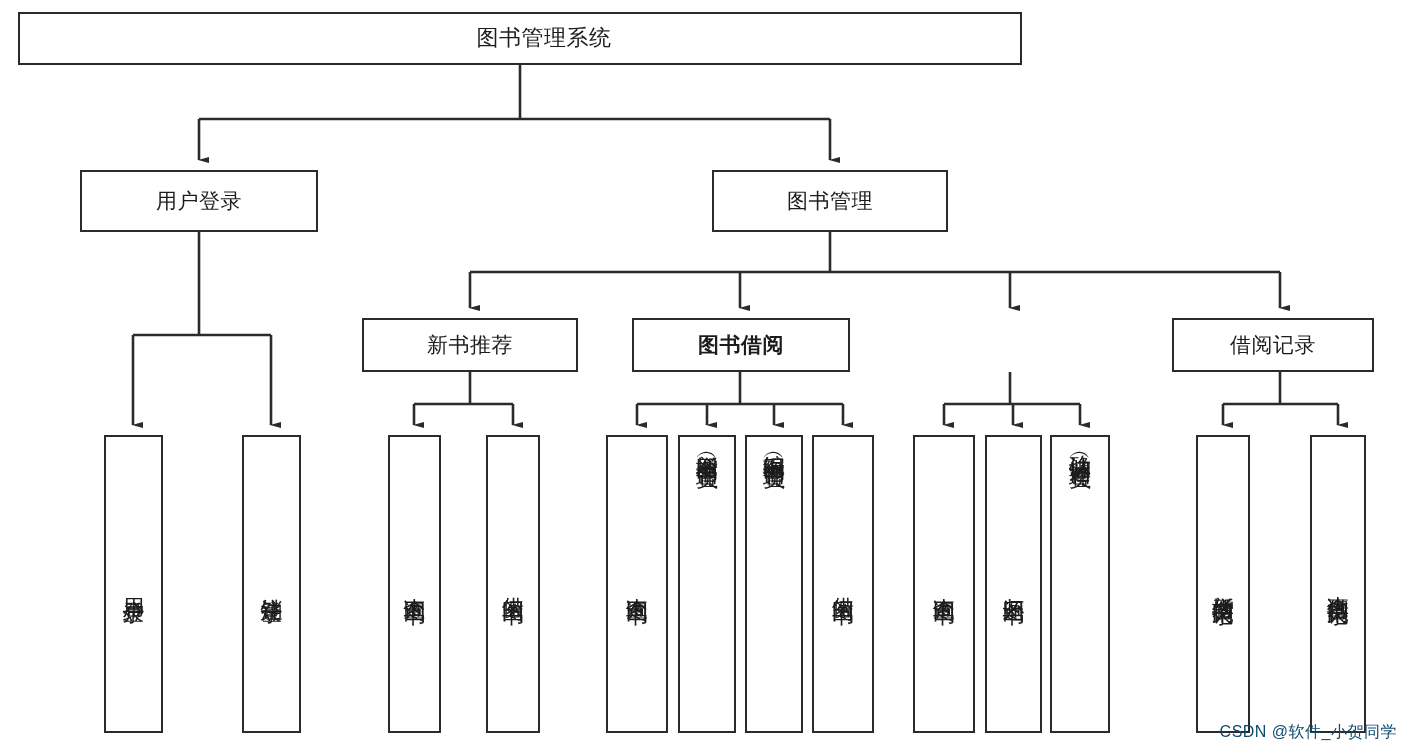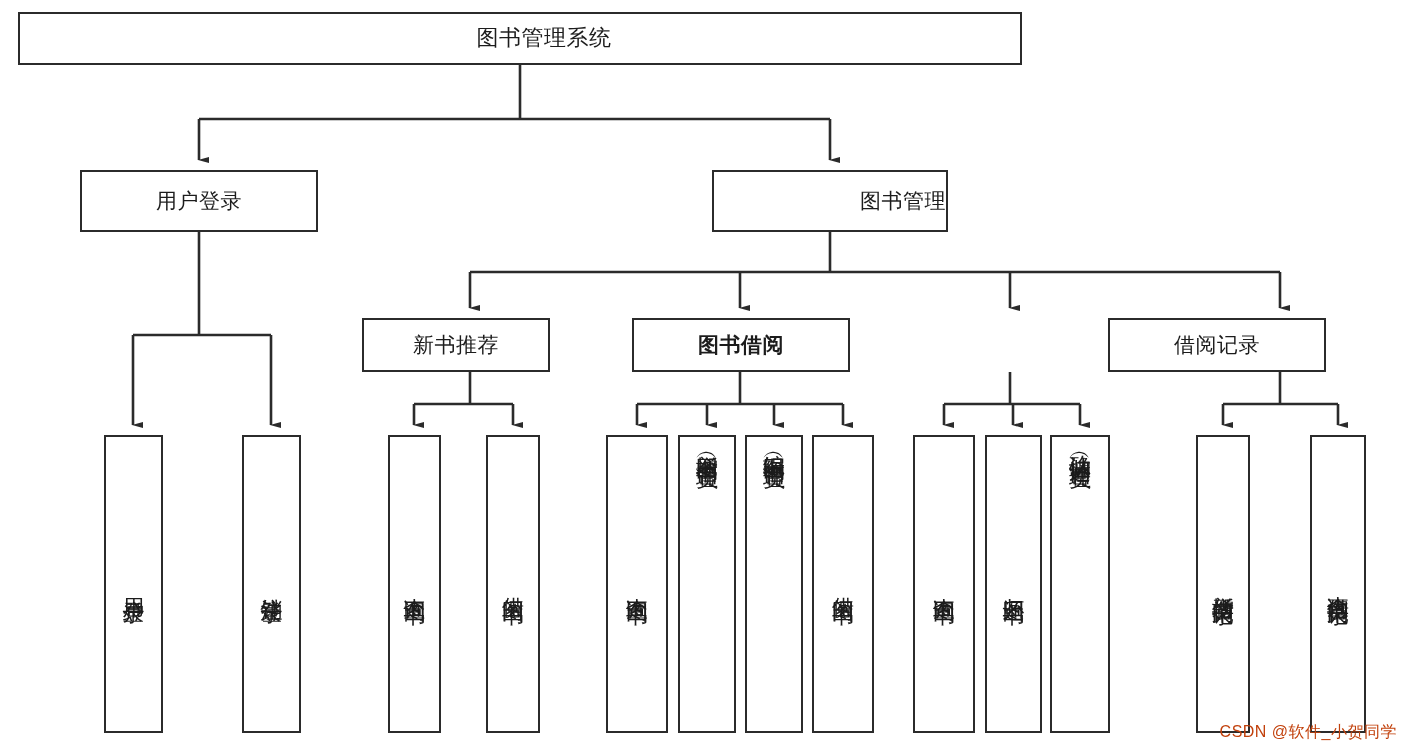--- a/index.html
+++ b/index.html
@@ -125,7 +125,7 @@
   <div class="node" style="left:80px;top:170px;width:238px;height:62px;">
     <span class="lbl">用户登录</span>
   </div>
-  <div class="node" style="left:712px;top:170px;width:236px;height:62px;justify-content:flex-end;">
+  <div class="node" style="left:712px;top:170px;width:236px;height:62px;">
     <span class="lbl">图书管理</span>
   </div>
 

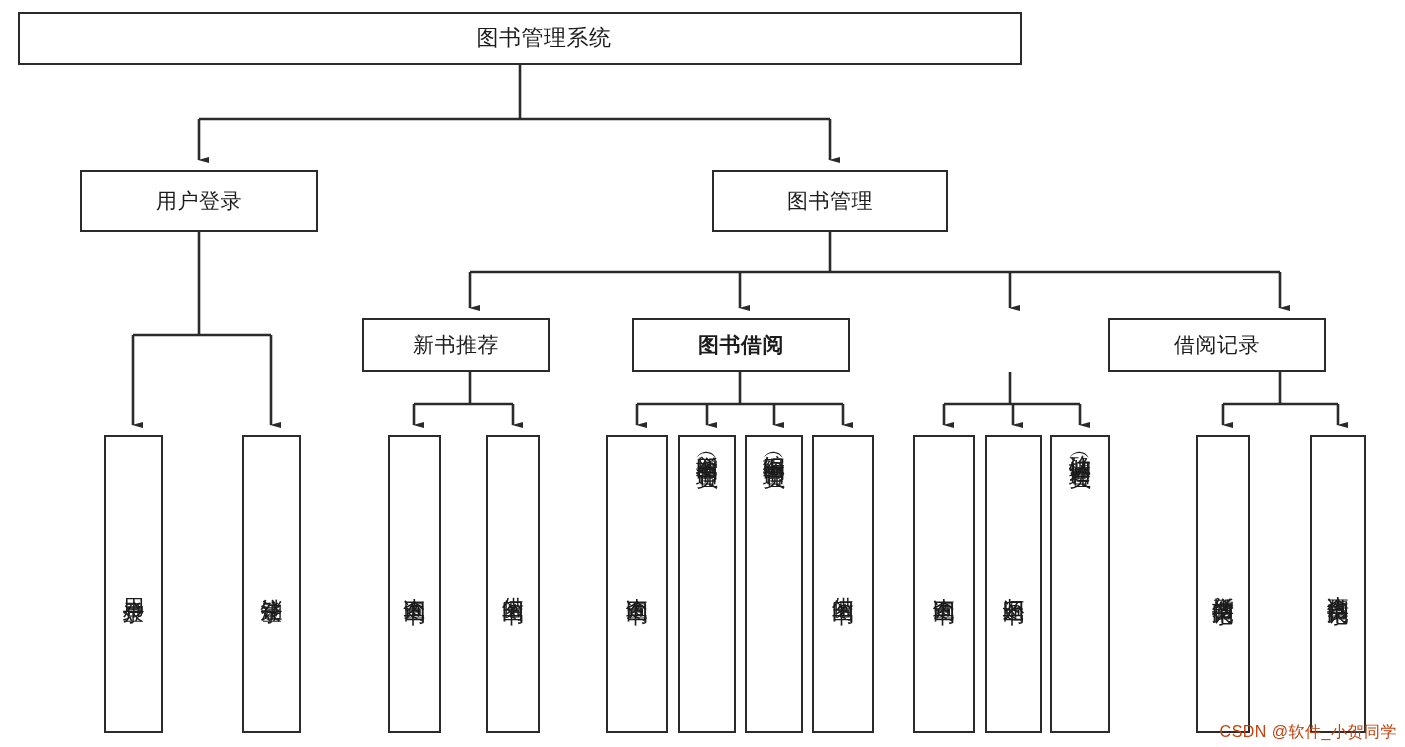--- a/index.html
+++ b/index.html
@@ -129,7 +129,7 @@
     <span class="lbl">图书管理</span>
   </div>
 
-  <div class="node" style="left:362px;top:318px;width:188px;height:54px;">
+  <div class="node" style="left:362px;top:318px;width:216px;height:54px;">
     <span class="lbl">新书推荐</span>
   </div>
   <div class="node" style="left:632px;top:318px;width:218px;height:54px;font-weight:bold;">

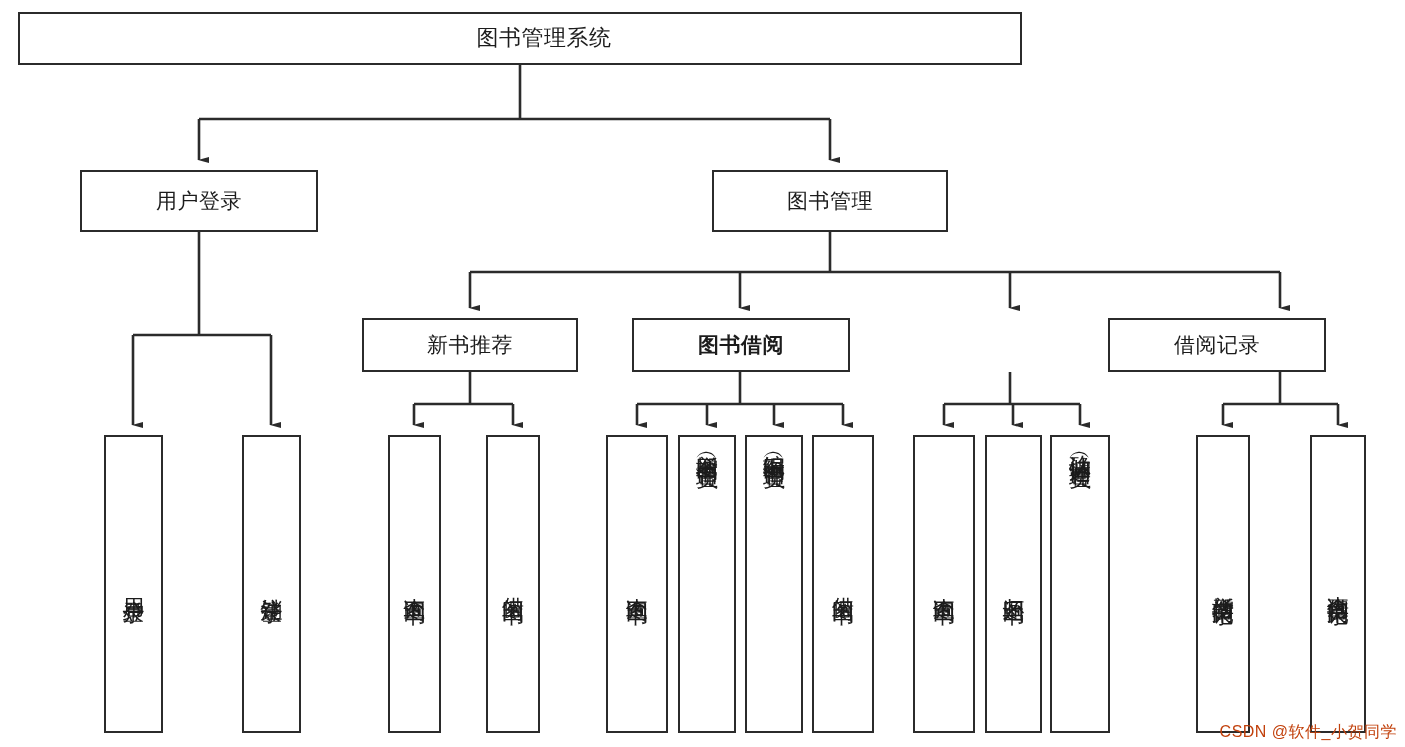--- a/index.html
+++ b/index.html
@@ -135,7 +135,7 @@
   <div class="node" style="left:632px;top:318px;width:218px;height:54px;font-weight:bold;">
     <span class="lbl">图书借阅</span>
   </div>
-  <div class="node" style="left:1108px;top:318px;width:218px;height:54px;">
+  <div class="node" style="left:1172px;top:318px;width:202px;height:54px;">
     <span class="lbl">借阅记录</span>
   </div>
 

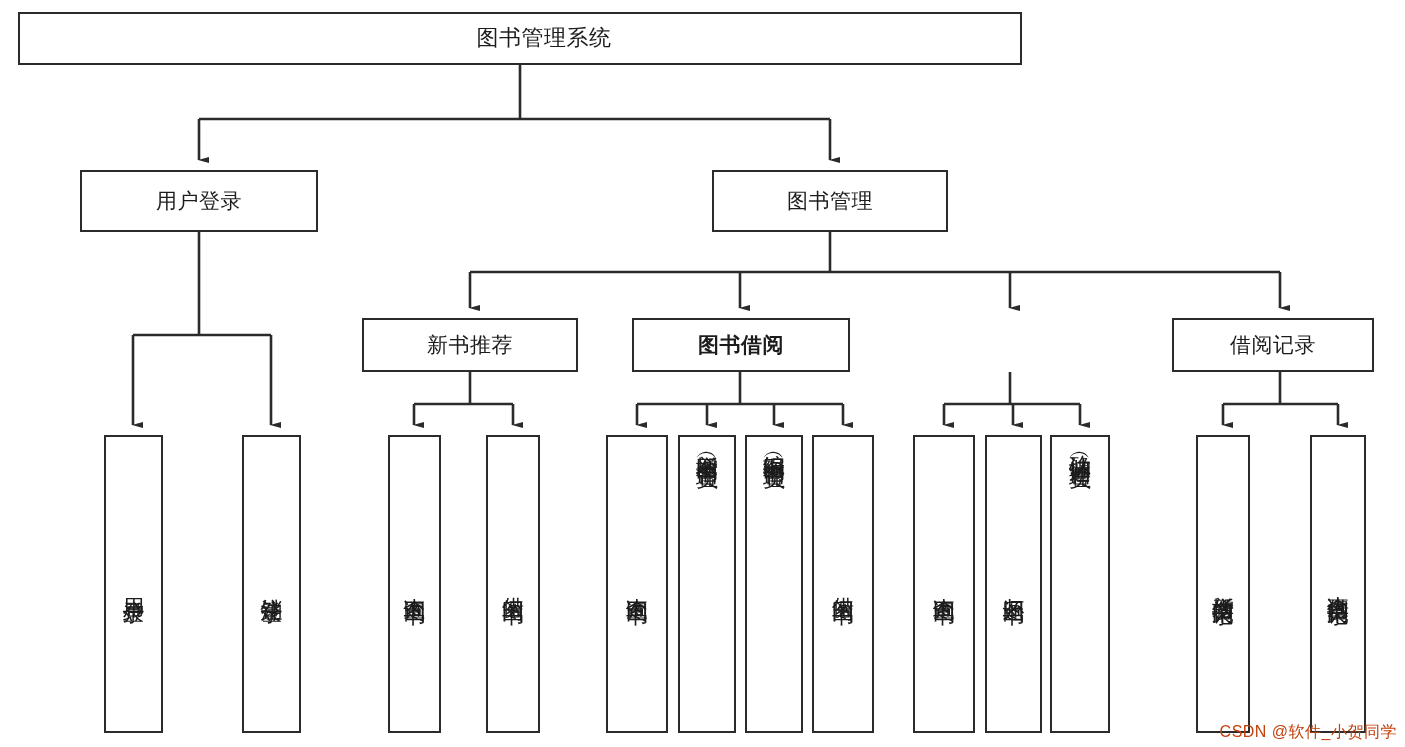--- a/index.html
+++ b/index.html
@@ -55,7 +55,7 @@
     position:absolute;
     right:8px;bottom:4px;
     font-size:16px;
-    color:#c2410c;
+    color:#0c4a6e;
     letter-spacing:0.5px;
     white-space:nowrap;
     pointer-events:none;

